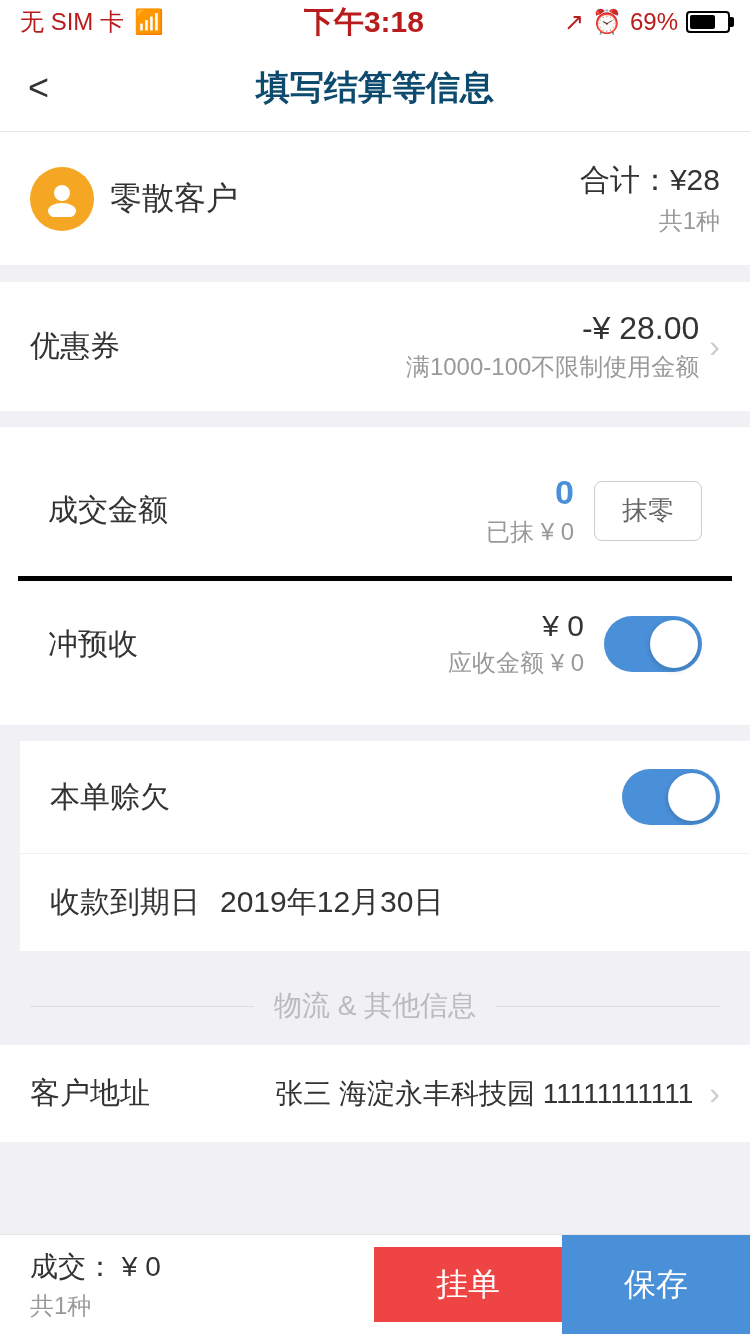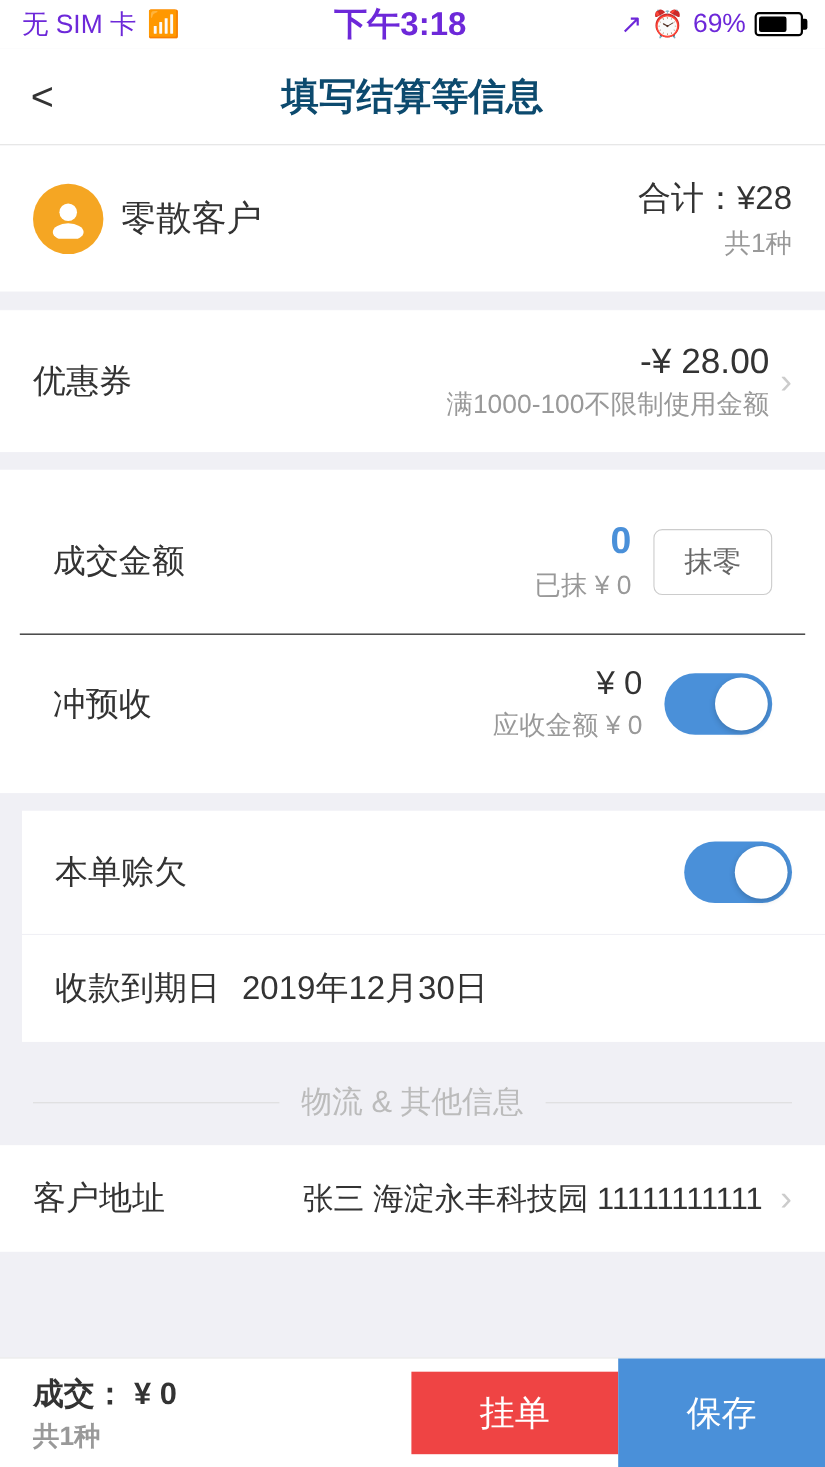--- a/index.html
+++ b/index.html
@@ -24,7 +24,7 @@
       justify-content: space-between;
       padding: 12px 20px;
       font-size: 24px;
-      color: #6d28d9;
+      color: #b91c1c;
     }
     .status-left { display: flex; align-items: center; gap: 10px; }
     .status-center { font-size: 30px; font-weight: 600; }

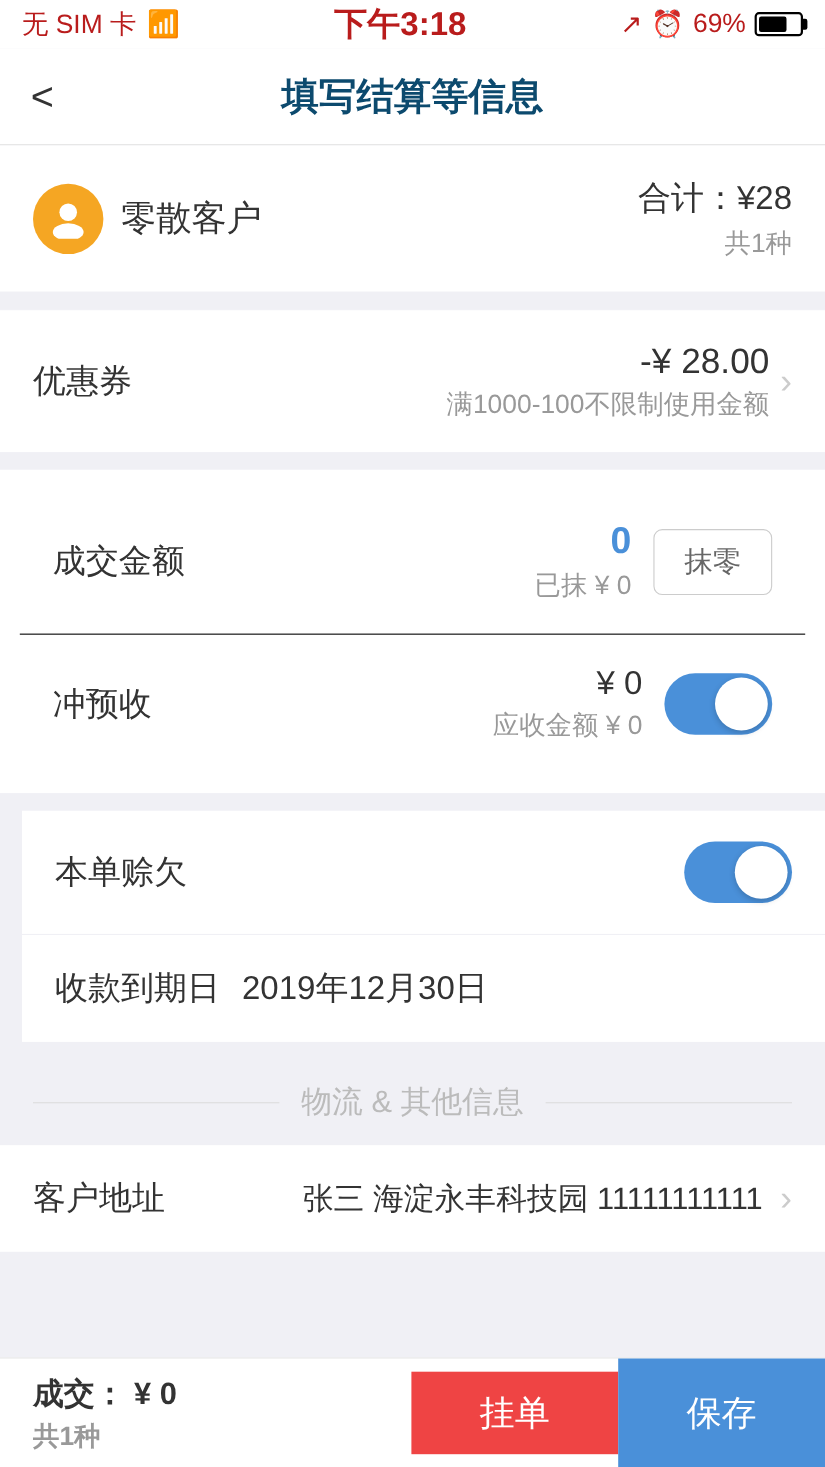--- a/index.html
+++ b/index.html
@@ -221,7 +221,7 @@
       display: flex;
       align-items: center;
       justify-content: space-between;
-      border-top: 1px solid #000000;
+      border-top: 5px solid #000000;
     }
     .precollect-right {
       display: flex;

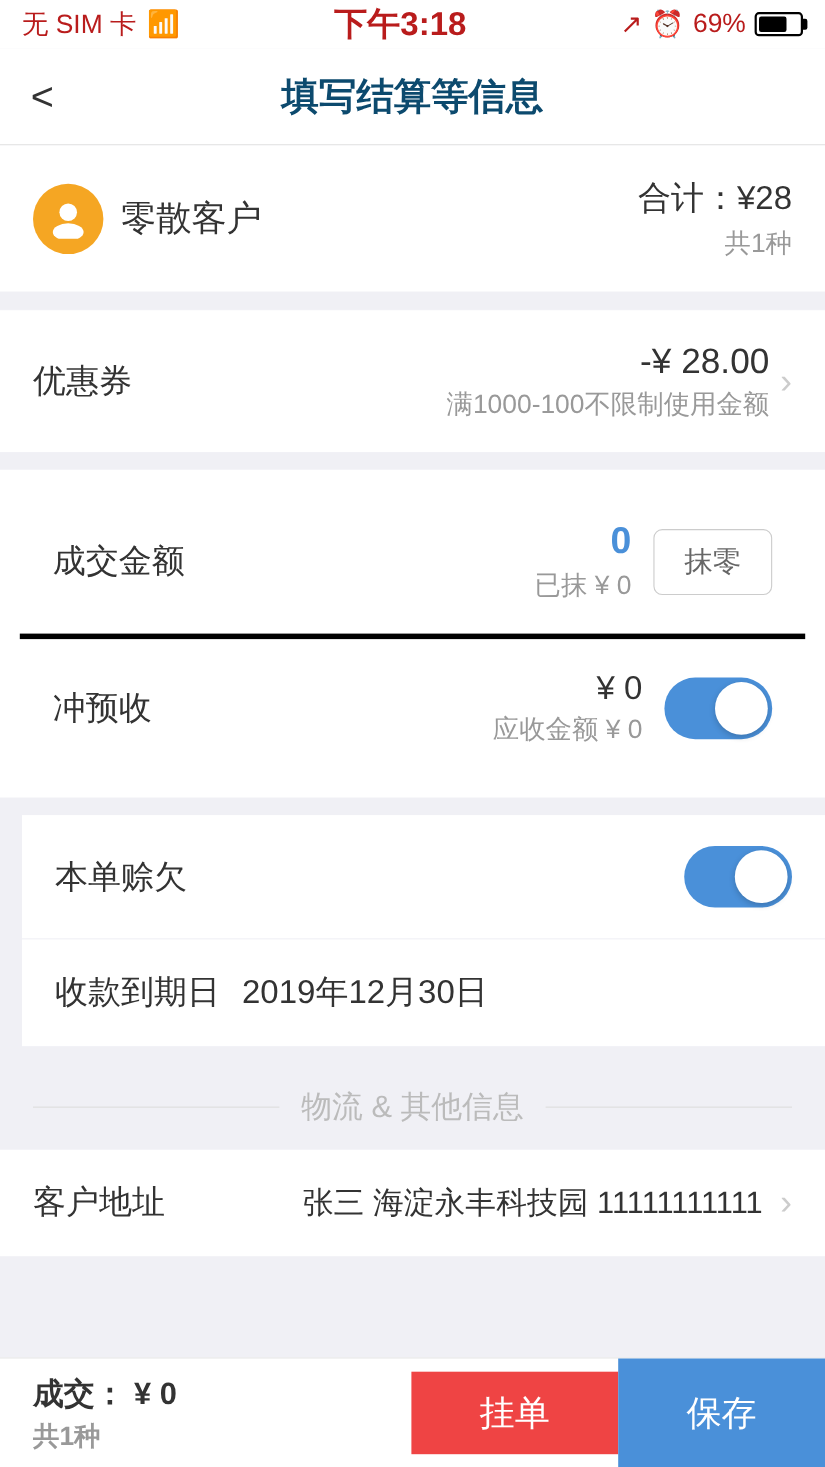--- a/index.html
+++ b/index.html
@@ -321,7 +321,6 @@
     .bottom-summary {
       flex: 1;
       padding: 0 30px;
-      font-weight: bold;
     }
     .bottom-deal {
       font-size: 28px;

